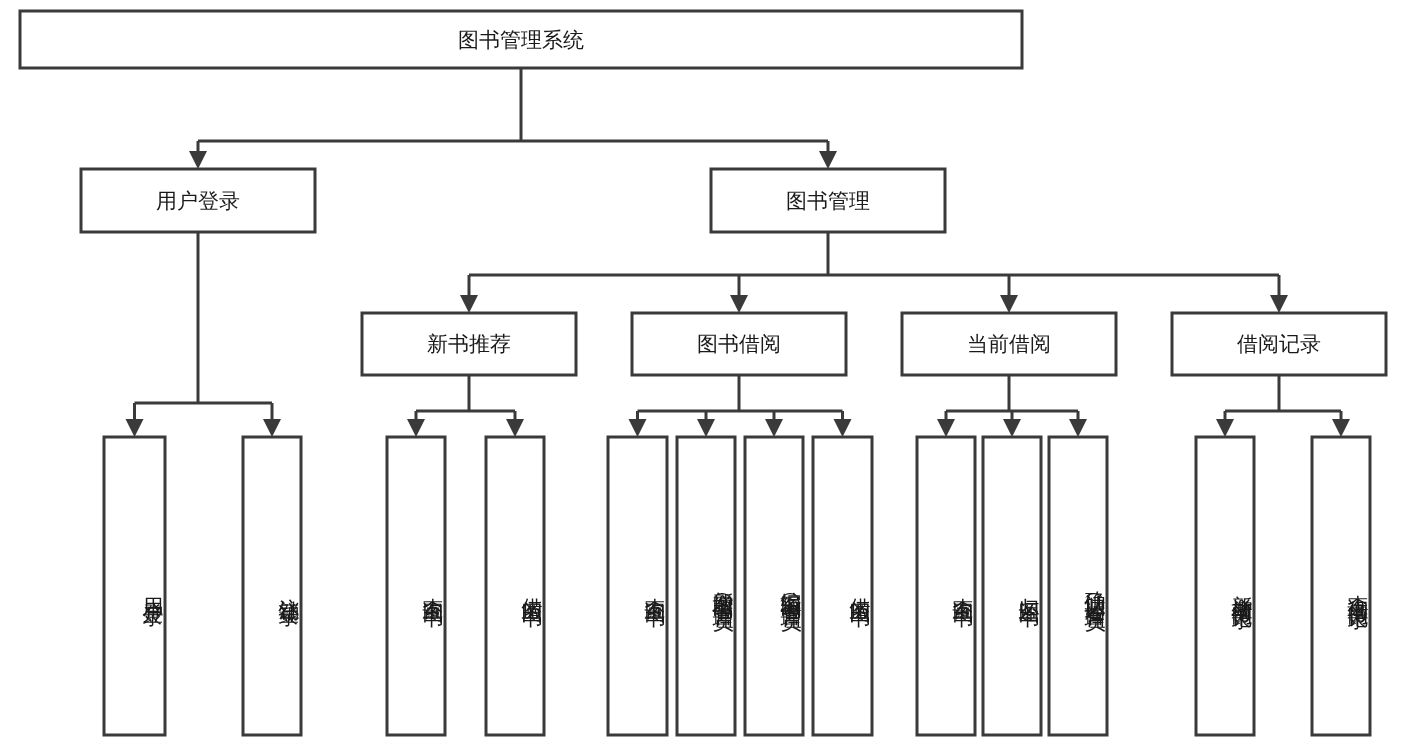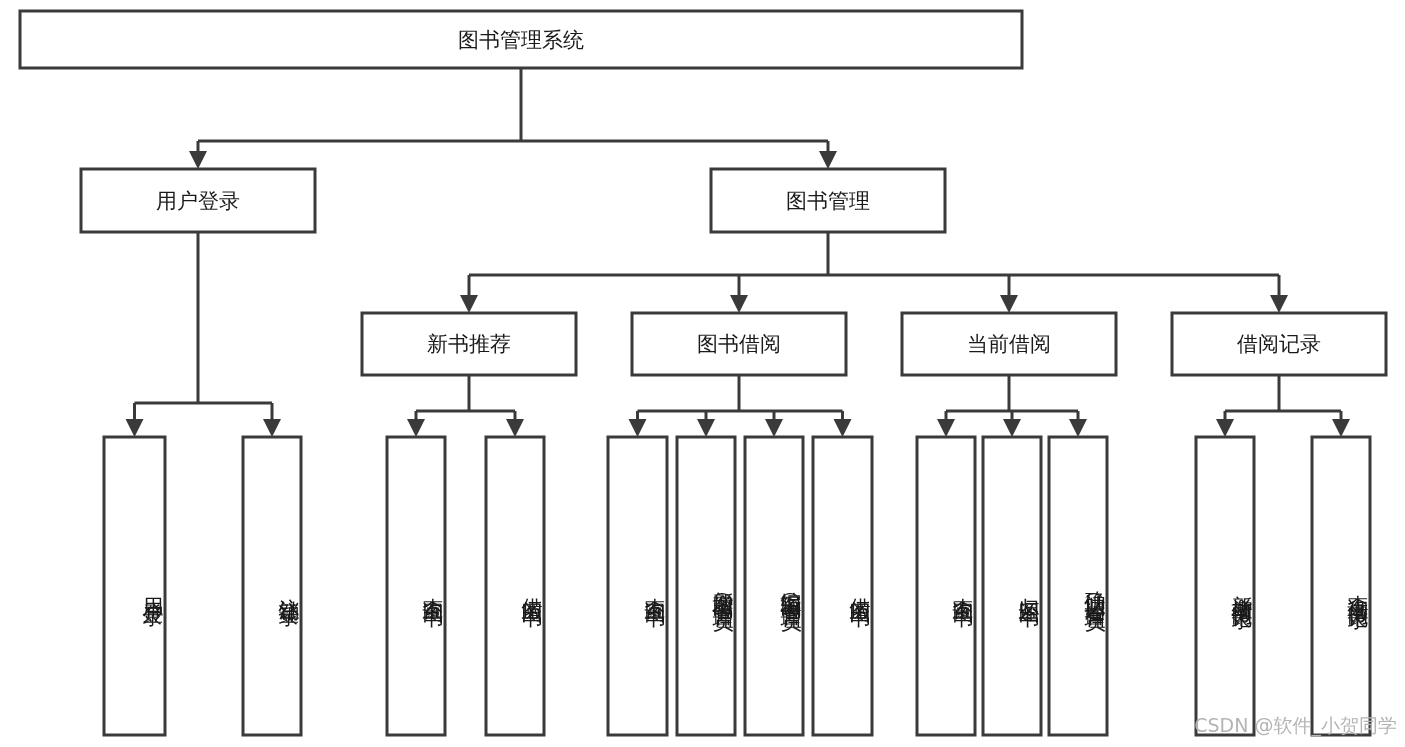--- a/index.html
+++ b/index.html
@@ -178,7 +178,6 @@
       <div class="leaf-label" style="left: 1312px; top: 447px; width: 58px; height: 280px;">查询借阅记录</div>
     </div>
 
-  <div id="watermark">CSDN @软件_小贺同学</div>
 
 </div>
 

